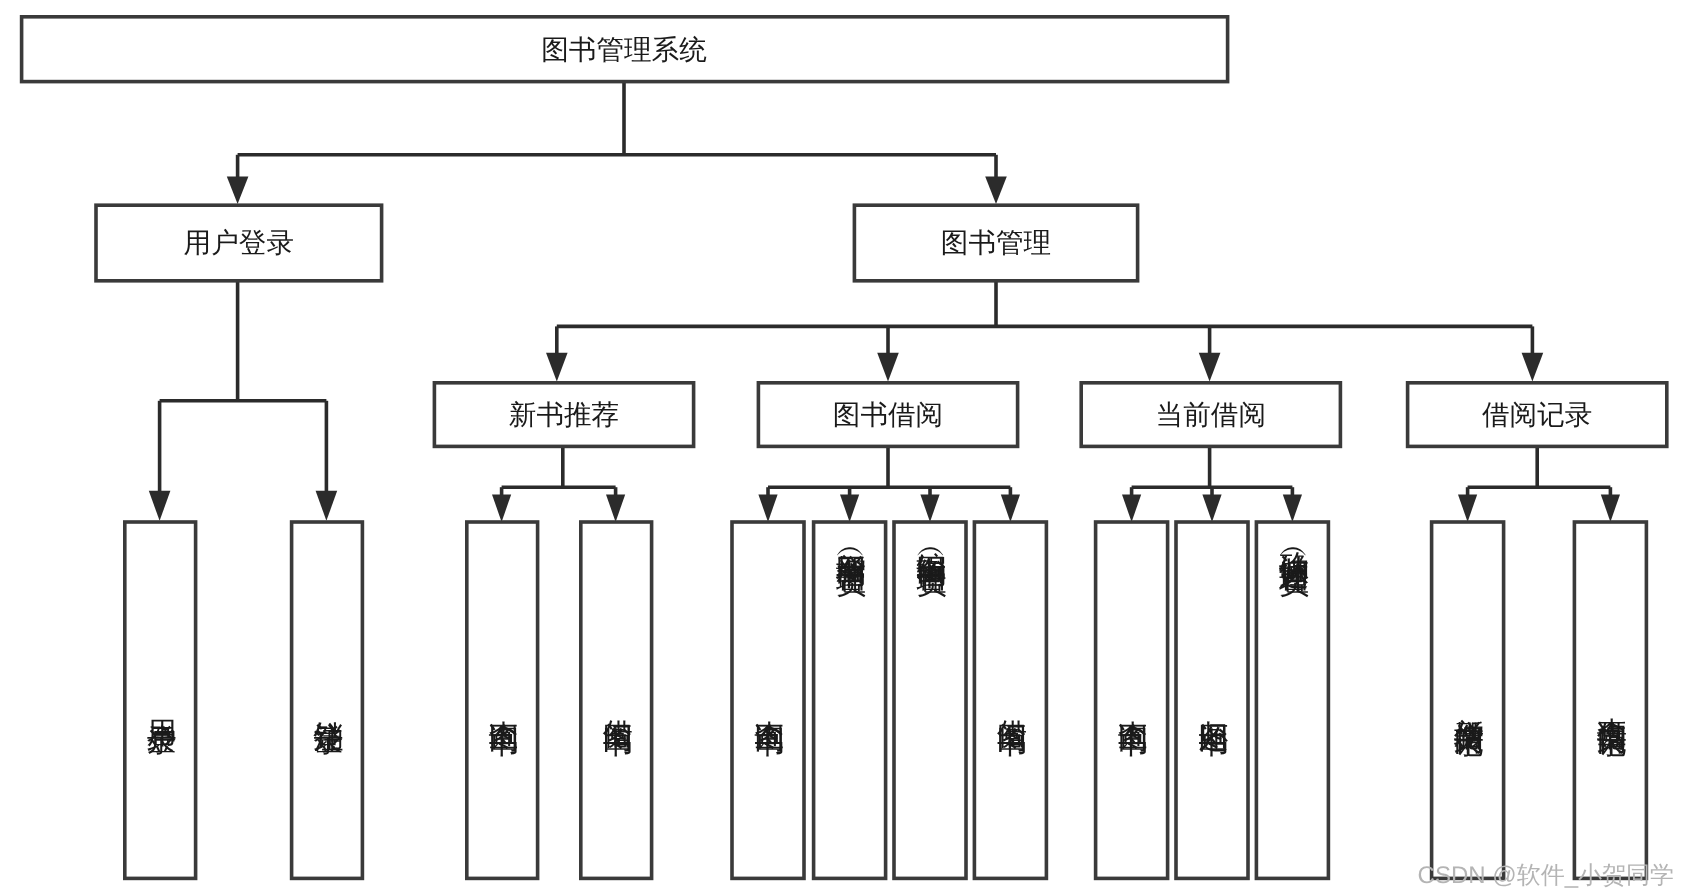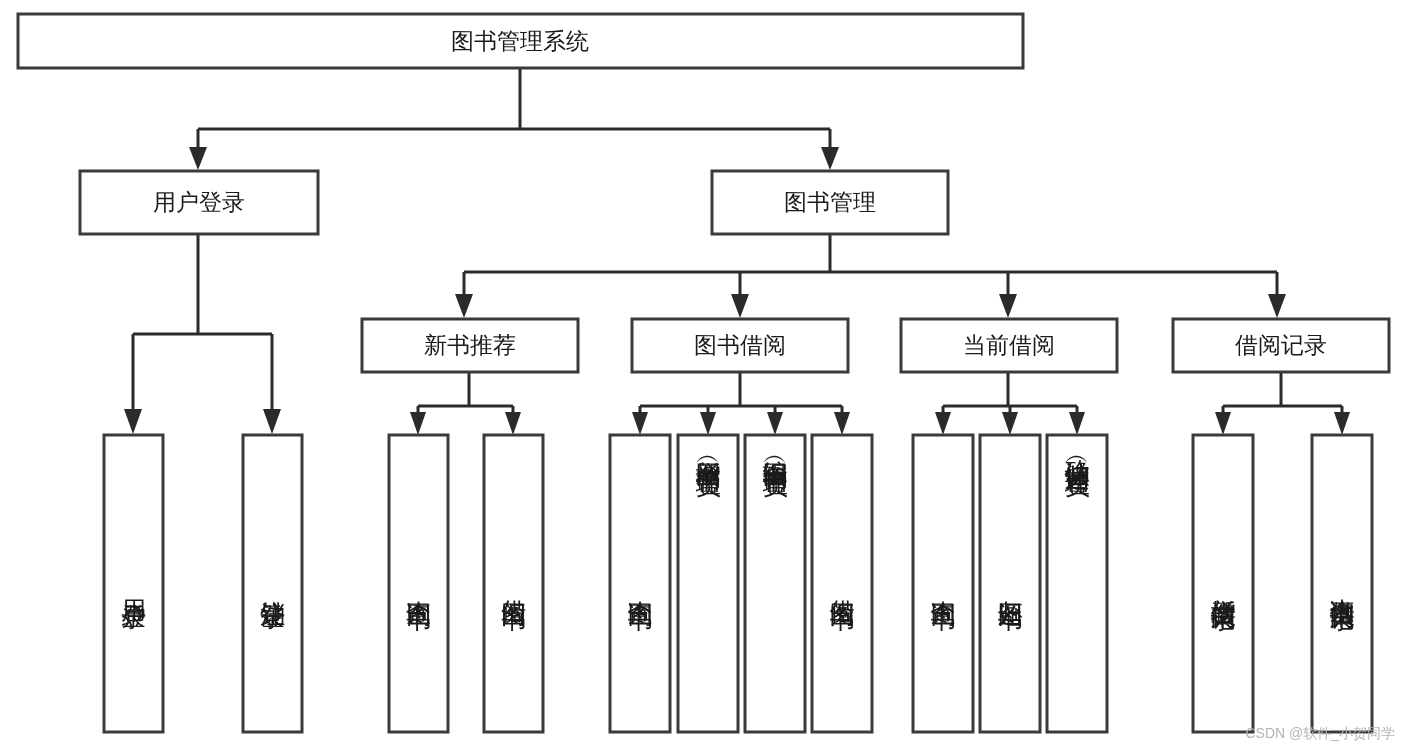--- a/index.html
+++ b/index.html
@@ -69,7 +69,7 @@
     right: 10px;
     bottom: 4px;
     font-family: "Liberation Sans", "DejaVu Sans", sans-serif;
-    font-size: 14px;
+    font-size: 20px;
     color: #b4b4b4;
     white-space: nowrap;
   }

